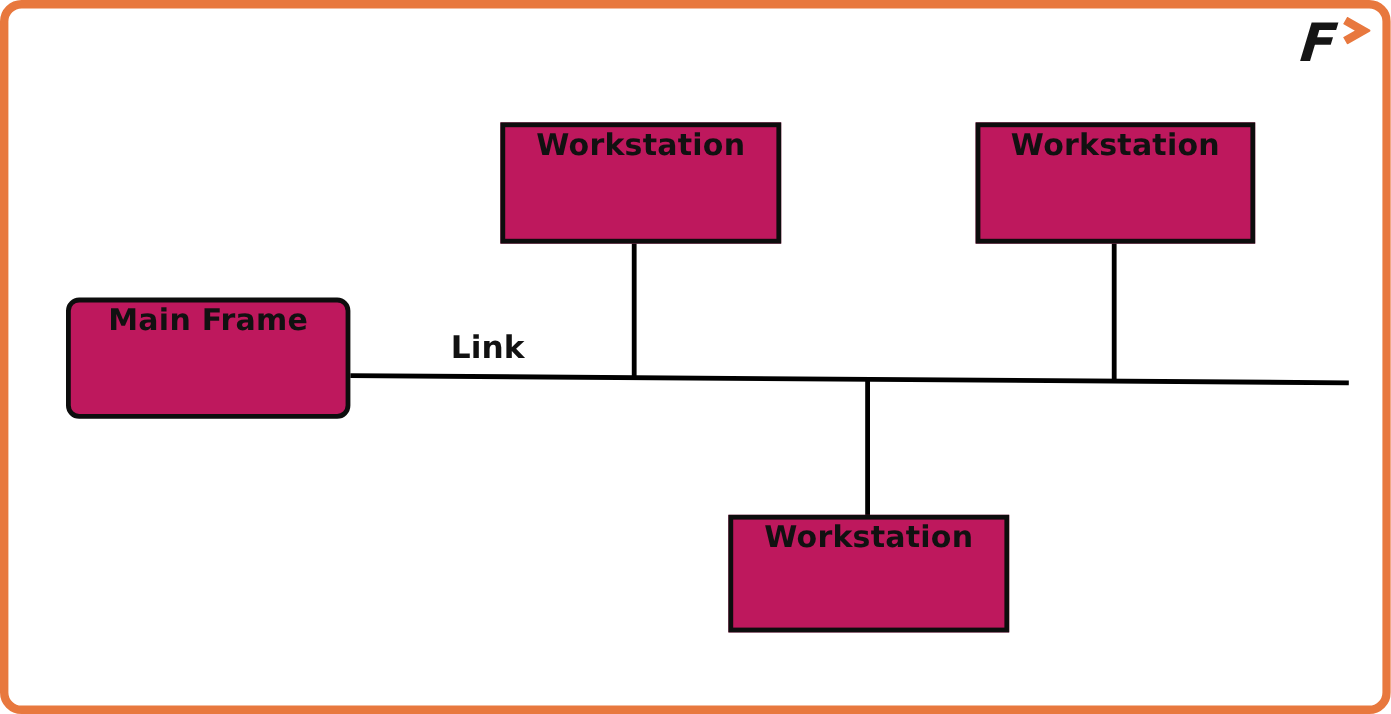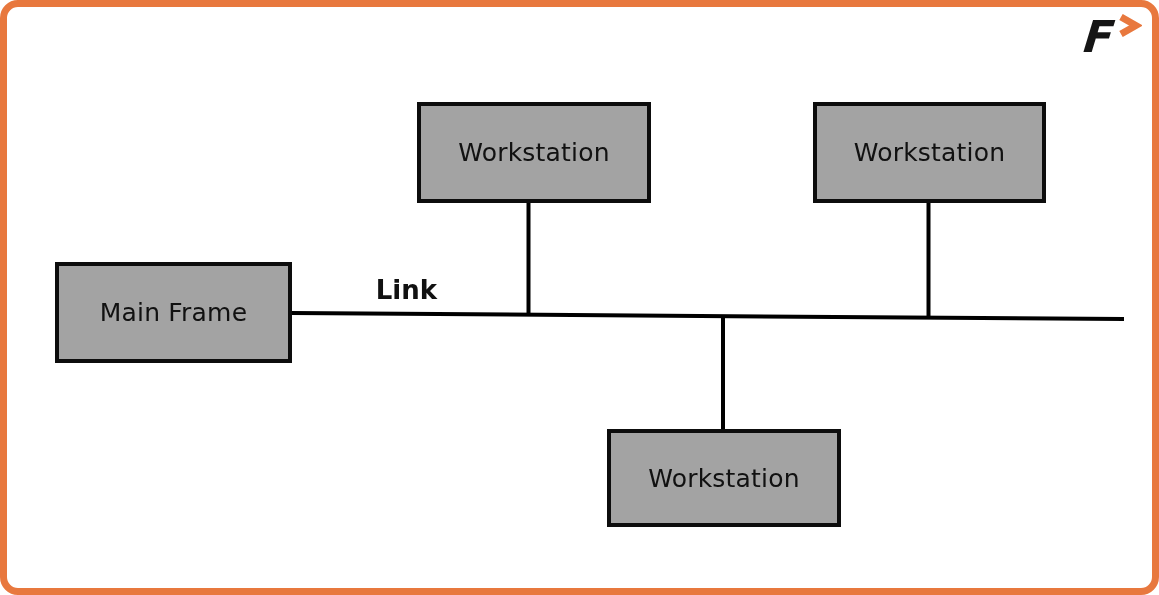--- a/index.html
+++ b/index.html
@@ -27,12 +27,12 @@
   .node {
     position: absolute;
     box-sizing: border-box;
-    background: #a3a3a3;
+    background: #be185d;
     border: 4px solid #0d0d0d;
     display: flex;
-    align-items: center;
+    align-items: flex-start;
     justify-content: center;
-    font-weight: normal;
+    font-weight: bold;
     font-size: 25px;
     color: #111111;
     letter-spacing: 0.2px;

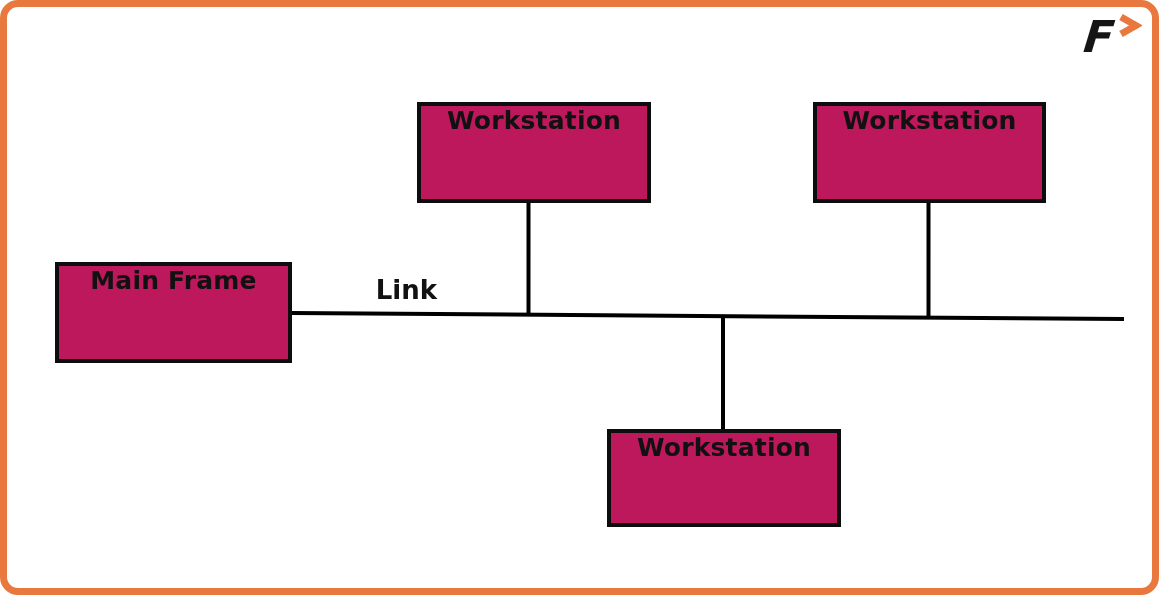--- a/index.html
+++ b/index.html
@@ -37,7 +37,7 @@
     color: #111111;
     letter-spacing: 0.2px;
   }
-  .node-main-frame       { left: 48px;  top: 255px; width: 237px; height: 101px; }
+  .node-main-frame       { left: 48px;  top: 241px; width: 237px; height: 101px; border-radius: 11px; }
   .node-workstation-tl   { left: 410px; top: 95px;  width: 234px; height: 101px; }
   .node-workstation-tr   { left: 806px; top: 95px;  width: 233px; height: 101px; }
   .node-workstation-b    { left: 600px; top: 422px; width: 234px; height: 98px;  }

